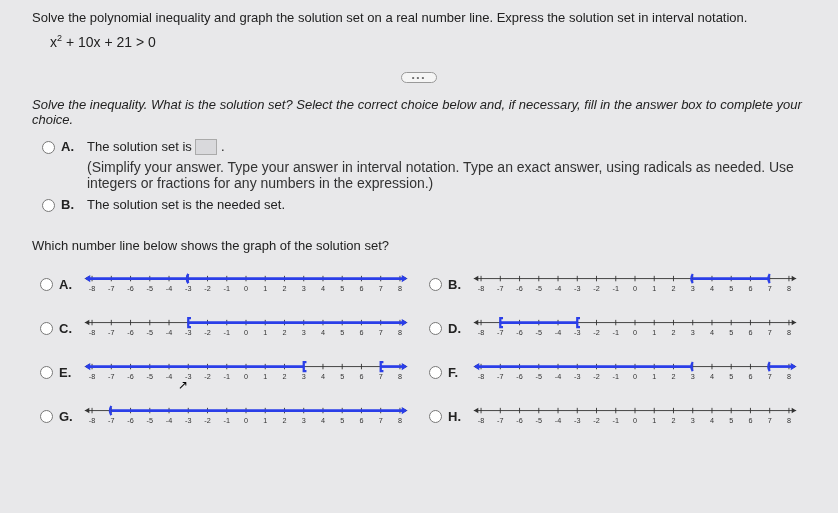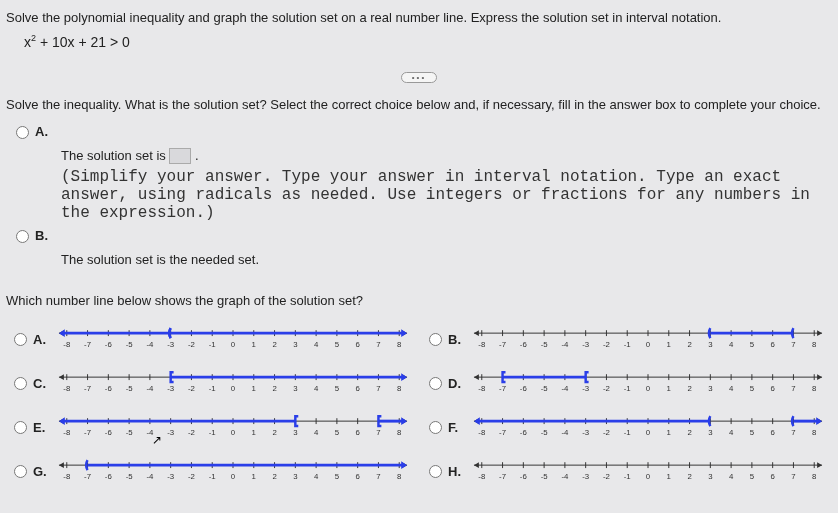--- a/index.html
+++ b/index.html
@@ -4,7 +4,7 @@
 <style>
 * { margin: 0; padding: 0; box-sizing: border-box; }
 body { font-family: Arial, sans-serif; font-size: 13px; background: #e8e8ea; color: #222; width: 838px; }
-.page { padding: 10px 6px; }
+.page { padding: 10px 32px; }
 .question-text { margin-bottom: 8px; font-size: 13px; }
 .formula { margin: 6px 0 18px 18px; font-size: 14px; }
 .formula sup { font-size: 9px; }

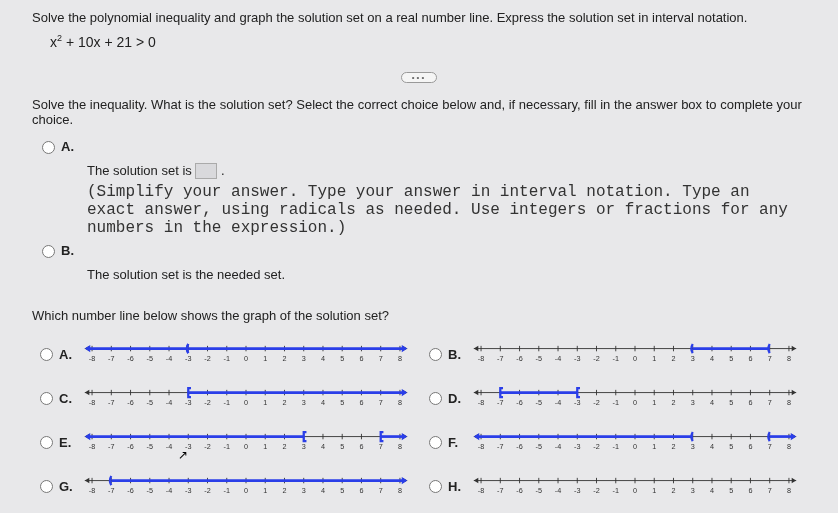--- a/index.html
+++ b/index.html
@@ -10,7 +10,7 @@
 .formula sup { font-size: 9px; }
 .divider { text-align: center; margin: 8px 0 14px; }
 .divider-pill { display: inline-block; border: 1px solid #999; border-radius: 10px; padding: 0 10px; font-size: 8px; color: #666; background: #f5f5f5; letter-spacing: 2px; }
-.prompt { margin: 10px 0 12px; }
+.prompt { margin: 10px 0 12px; font-style: italic; }
 .choice-row { display: flex; align-items: flex-start; margin: 6px 0 6px 10px; }
 .choice-row input[type=radio] { margin-top: 2px; }
 .choice-letter { font-weight: bold; margin: 0 8px 0 6px; min-width: 18px; }

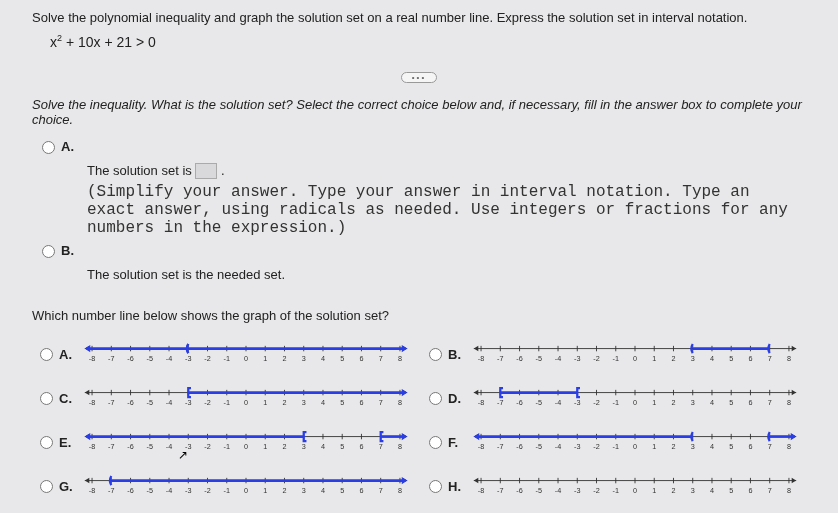--- a/index.html
+++ b/index.html
@@ -14,7 +14,7 @@
 .choice-row { display: flex; align-items: flex-start; margin: 6px 0 6px 10px; }
 .choice-row input[type=radio] { margin-top: 2px; }
 .choice-letter { font-weight: bold; margin: 0 8px 0 6px; min-width: 18px; }
-.choice-body { flex: 1; margin-top: 24px; }
+.choice-body { flex: 1; }
 .answer-box { display: inline-block; width: 22px; height: 16px; background: #d9d9dc; border: 1px solid #aaa; vertical-align: middle; }
 .sub-note { font-size: 16px; margin-top: 4px; color: #333; font-family: Liberation Mono, monospace; }
 .section-q { margin: 26px 0 10px; }

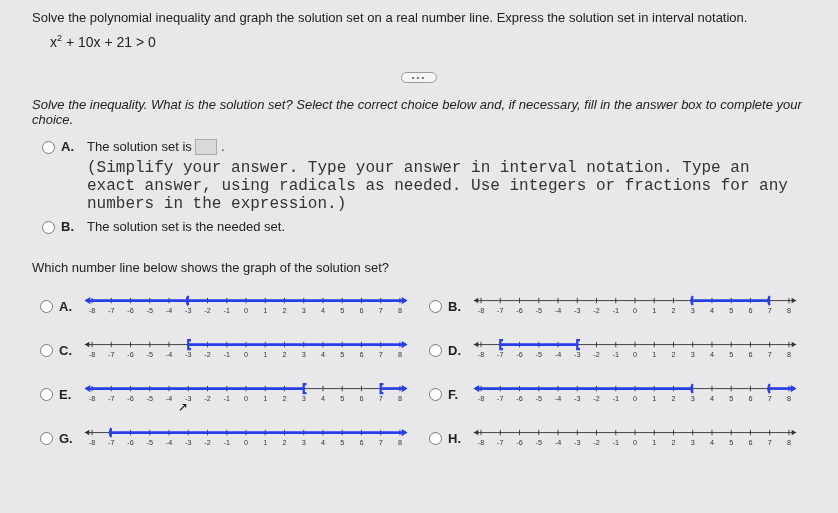--- a/index.html
+++ b/index.html
@@ -16,7 +16,7 @@
 .choice-letter { font-weight: bold; margin: 0 8px 0 6px; min-width: 18px; }
 .choice-body { flex: 1; }
 .answer-box { display: inline-block; width: 22px; height: 16px; background: #d9d9dc; border: 1px solid #aaa; vertical-align: middle; }
-.sub-note { font-size: 16px; margin-top: 4px; color: #333; font-family: Liberation Mono, monospace; }
+.sub-note { font-size: 14px; margin-top: 4px; color: #333; }
 .section-q { margin: 26px 0 10px; }
 .grid { display: grid; grid-template-columns: 1fr 1fr; gap: 2px 20px; padding: 0 8px; }
 .nl-choice { display: flex; align-items: center; height: 42px; }

